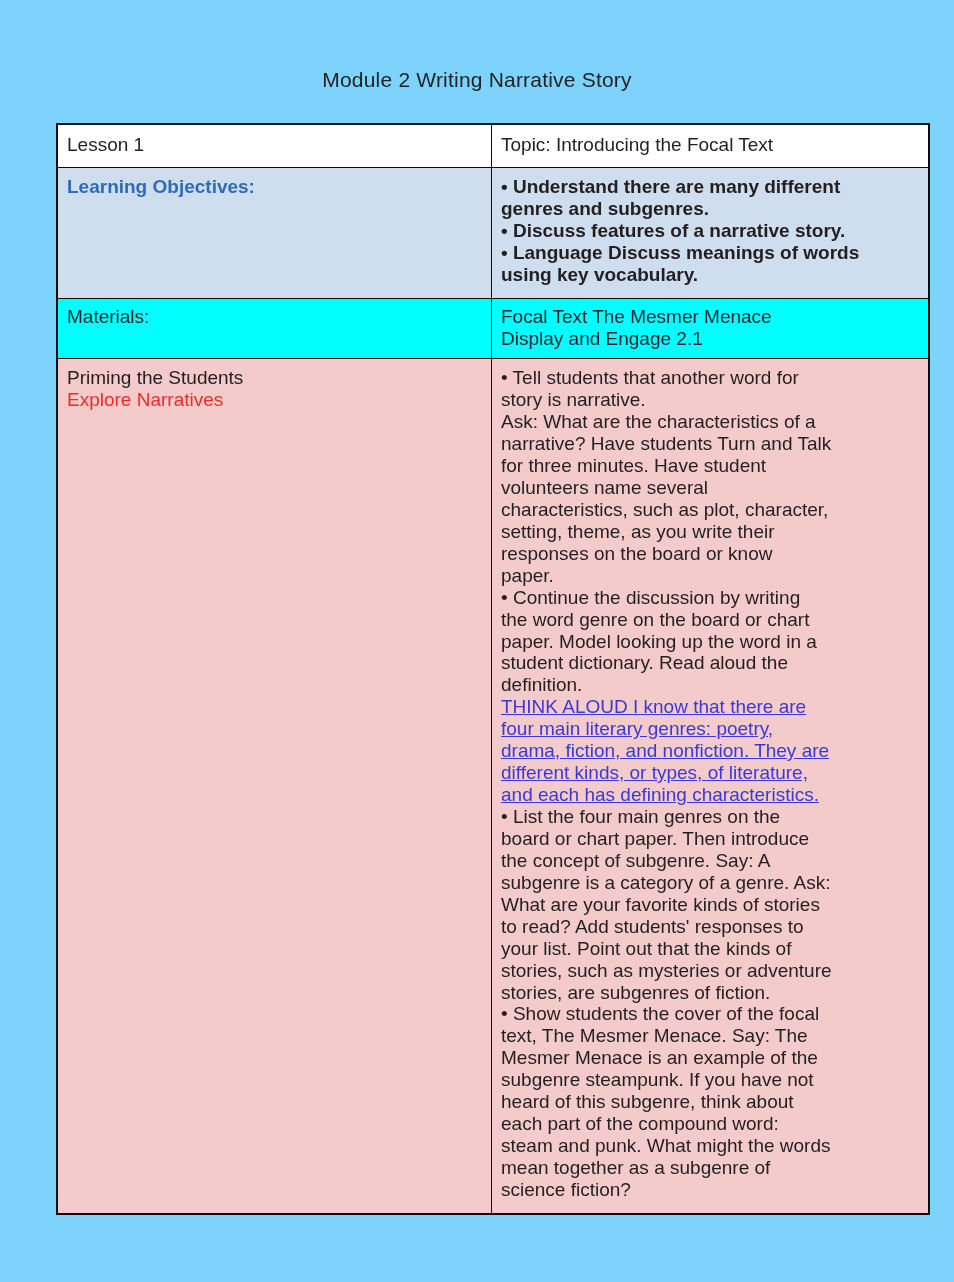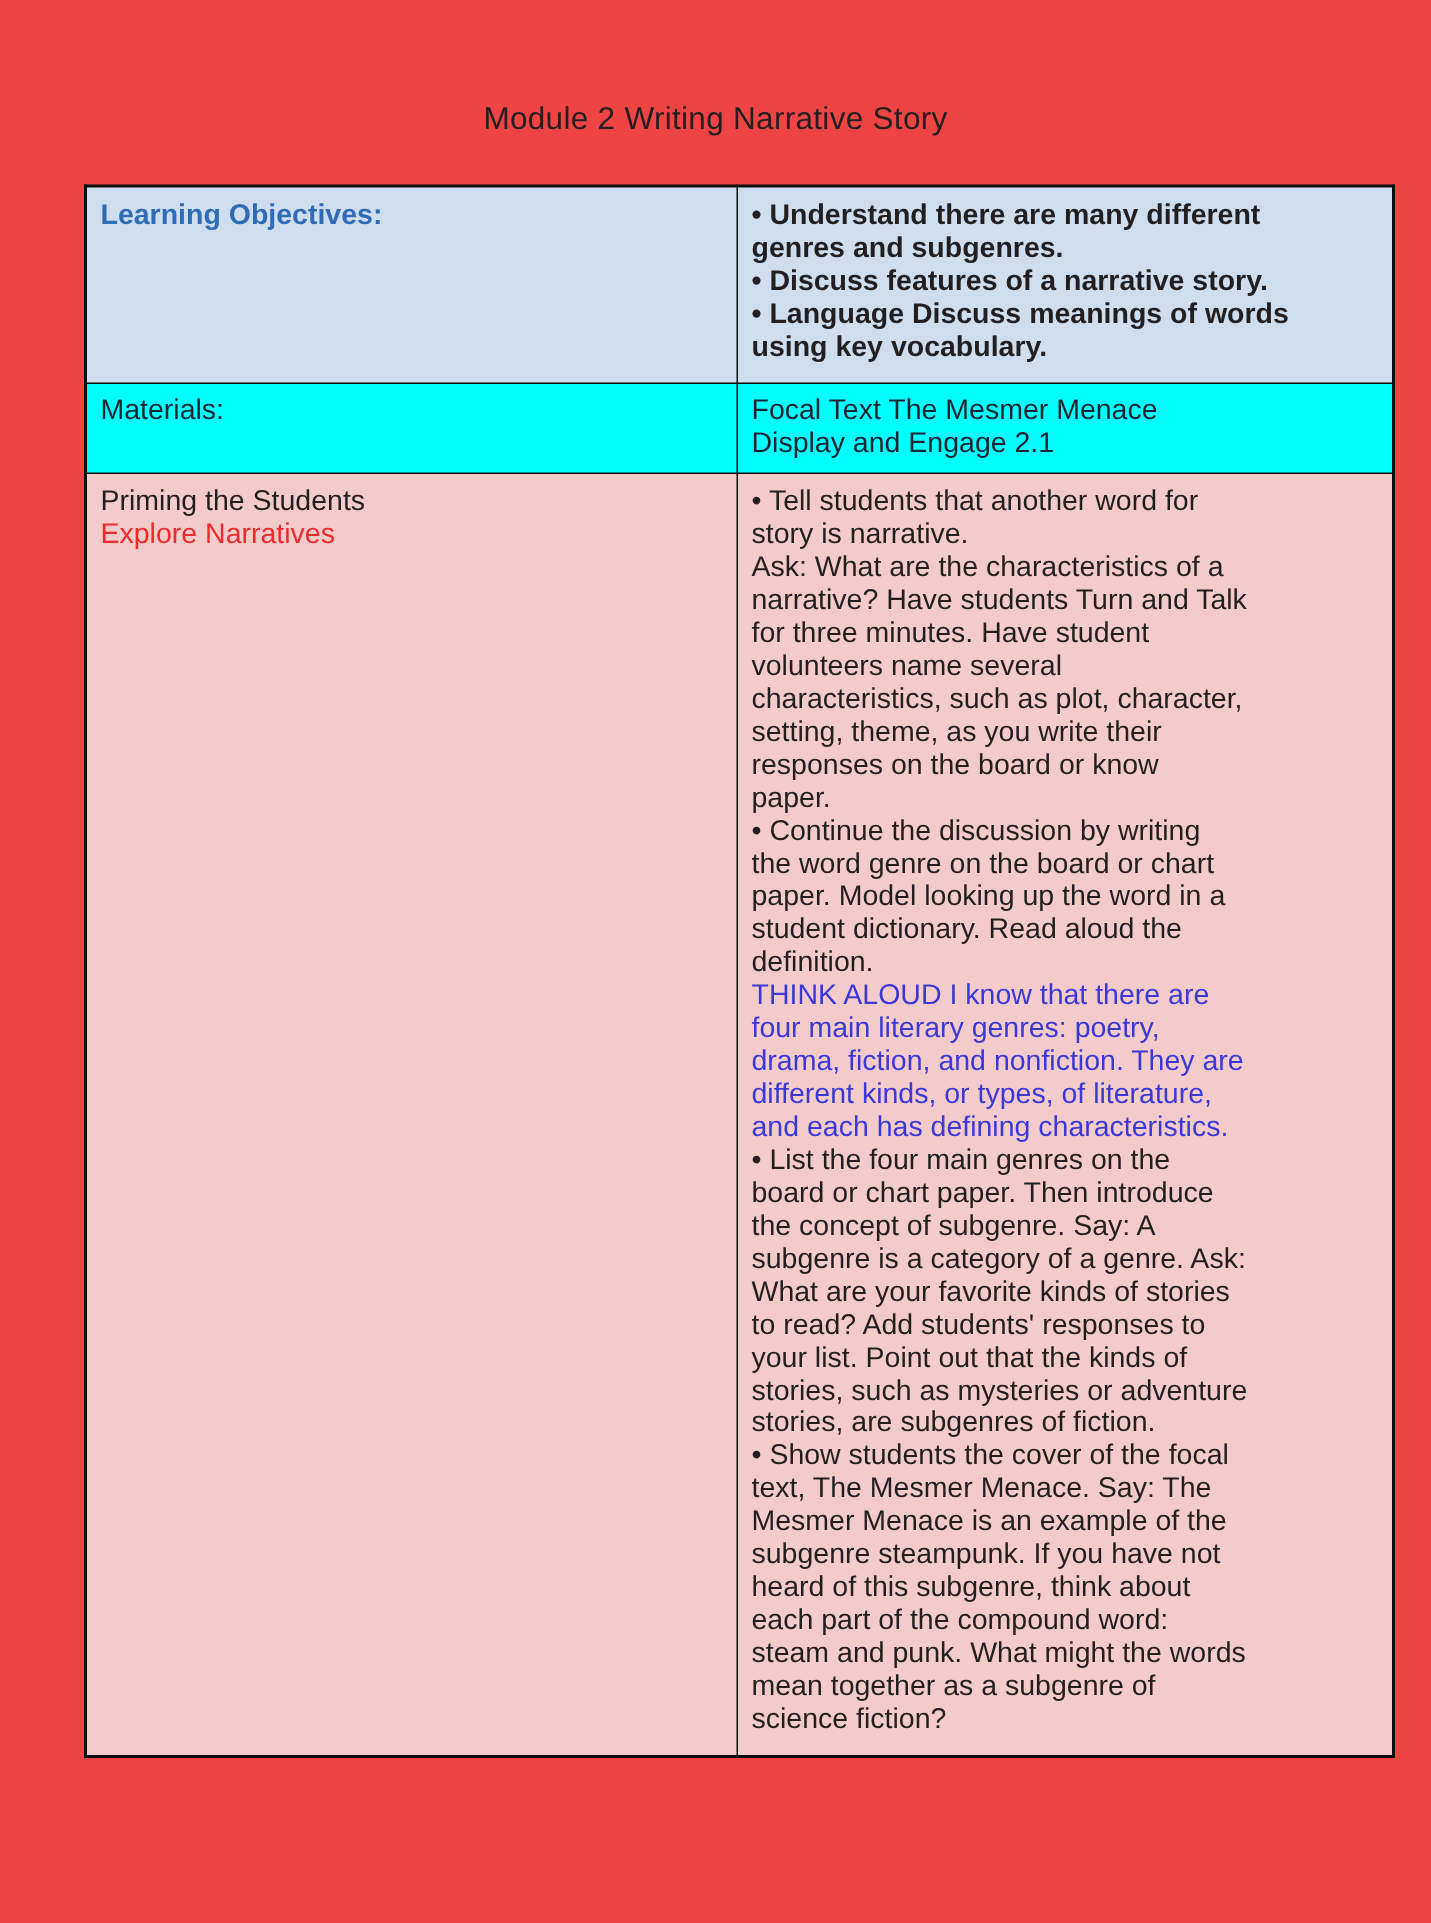--- a/index.html
+++ b/index.html
@@ -18,7 +18,7 @@
   .page {
     position: absolute;
     inset: 0;
-    background: #ef4444;
+    background: #7dd3fc;
   }
   .doc-title {
     position: absolute;

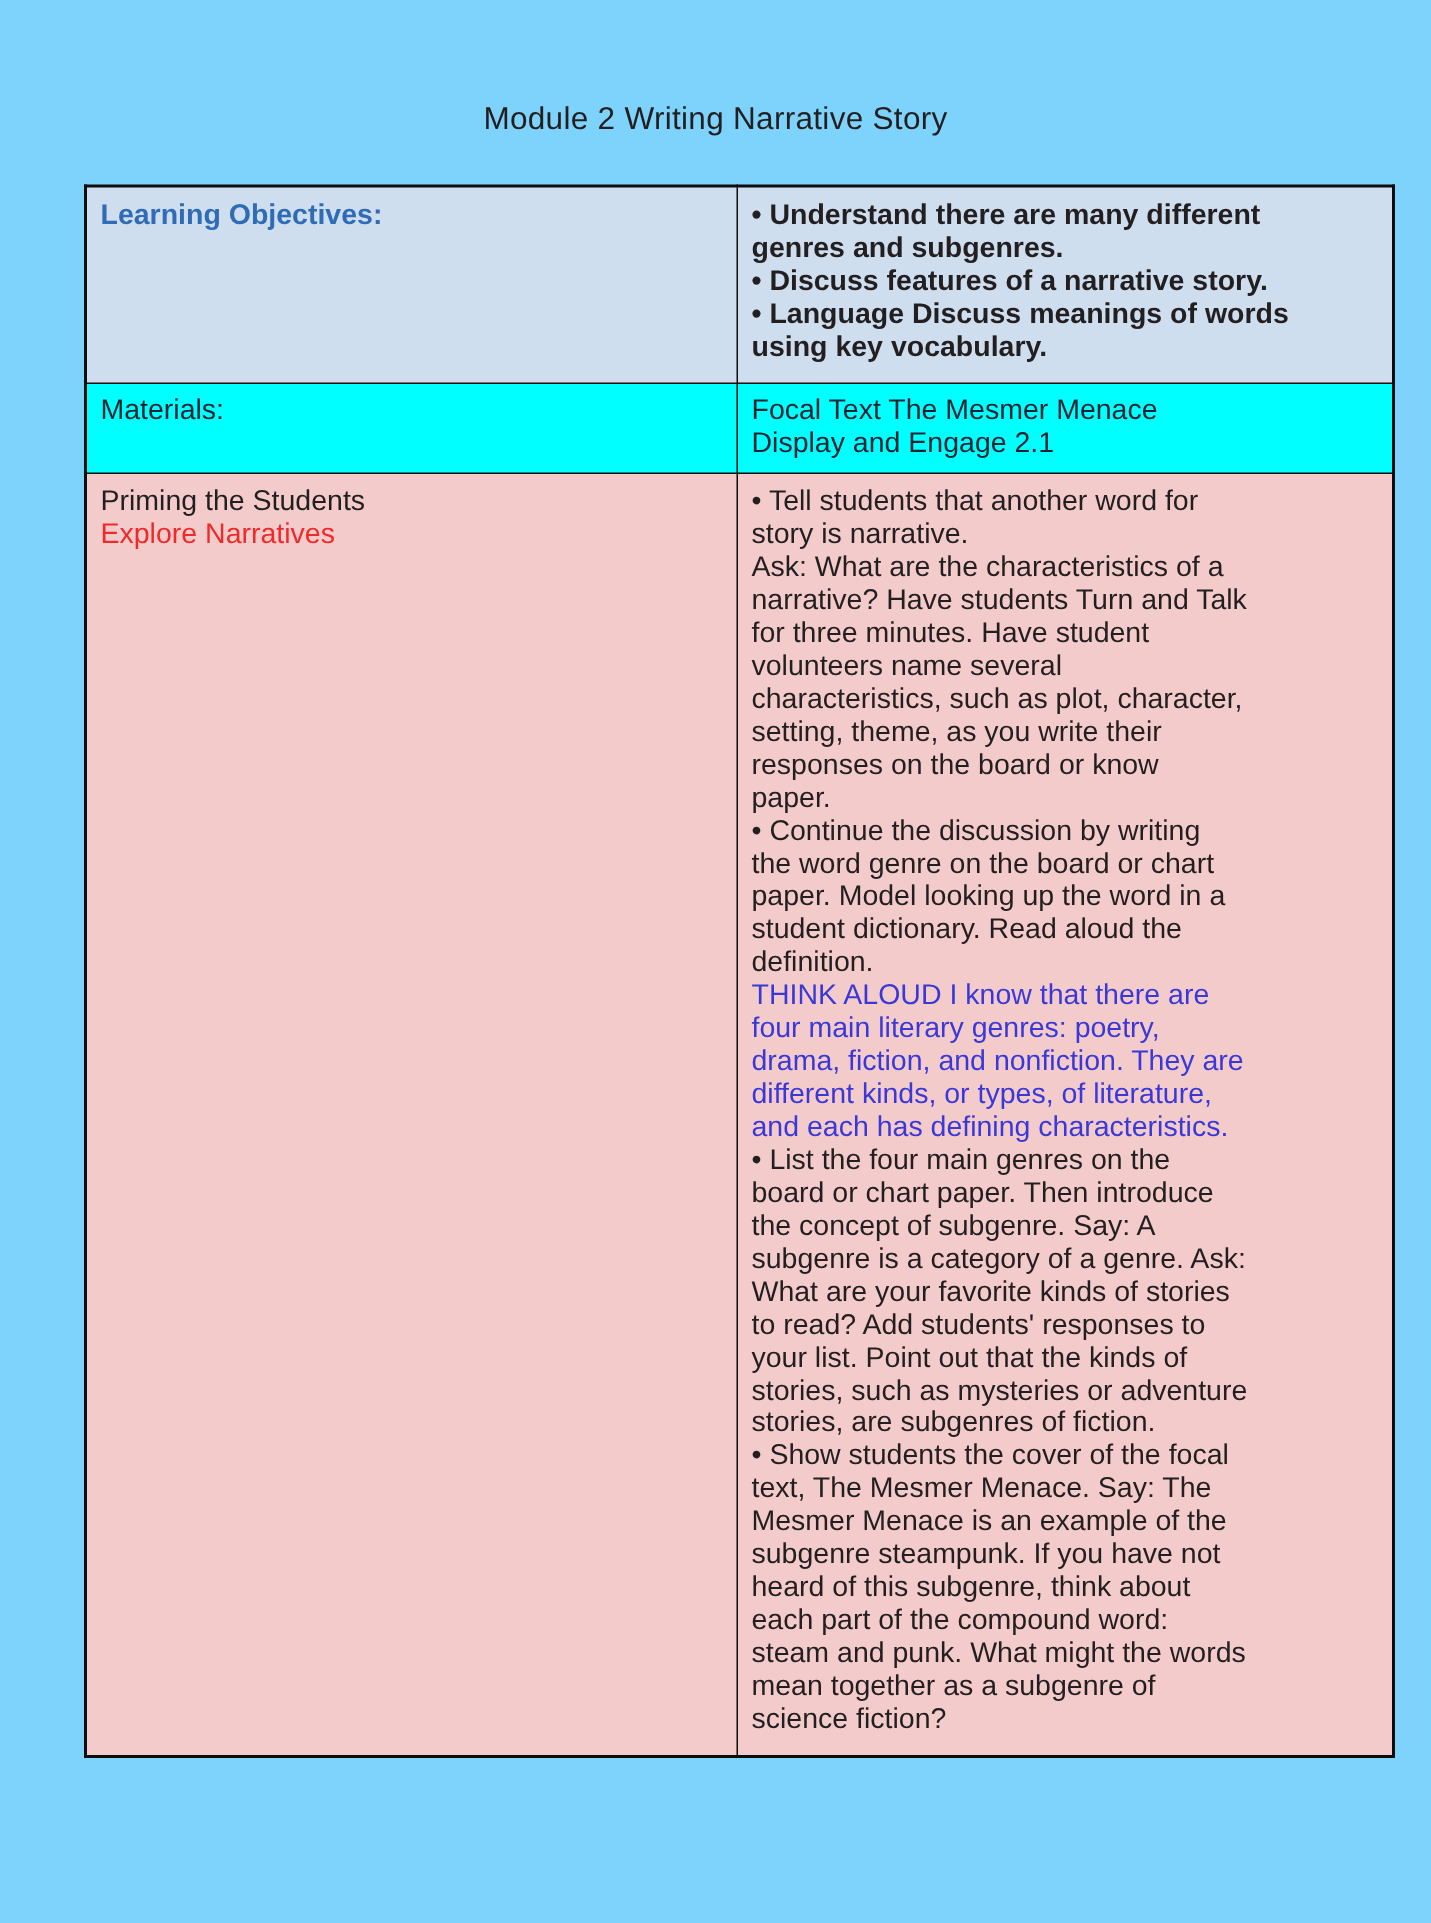--- a/index.html
+++ b/index.html
@@ -84,6 +84,14 @@
 
   <table class="lesson-table">
     <tbody>
+      <tr class="row-header">
+        <td class="col-left">
+          <span>Lesson 1</span>
+        </td>
+        <td class="col-right">
+          <span>Topic: Introducing the Focal Text</span>
+        </td>
+      </tr>
 
       <tr class="row-objectives">
         <td class="col-left">

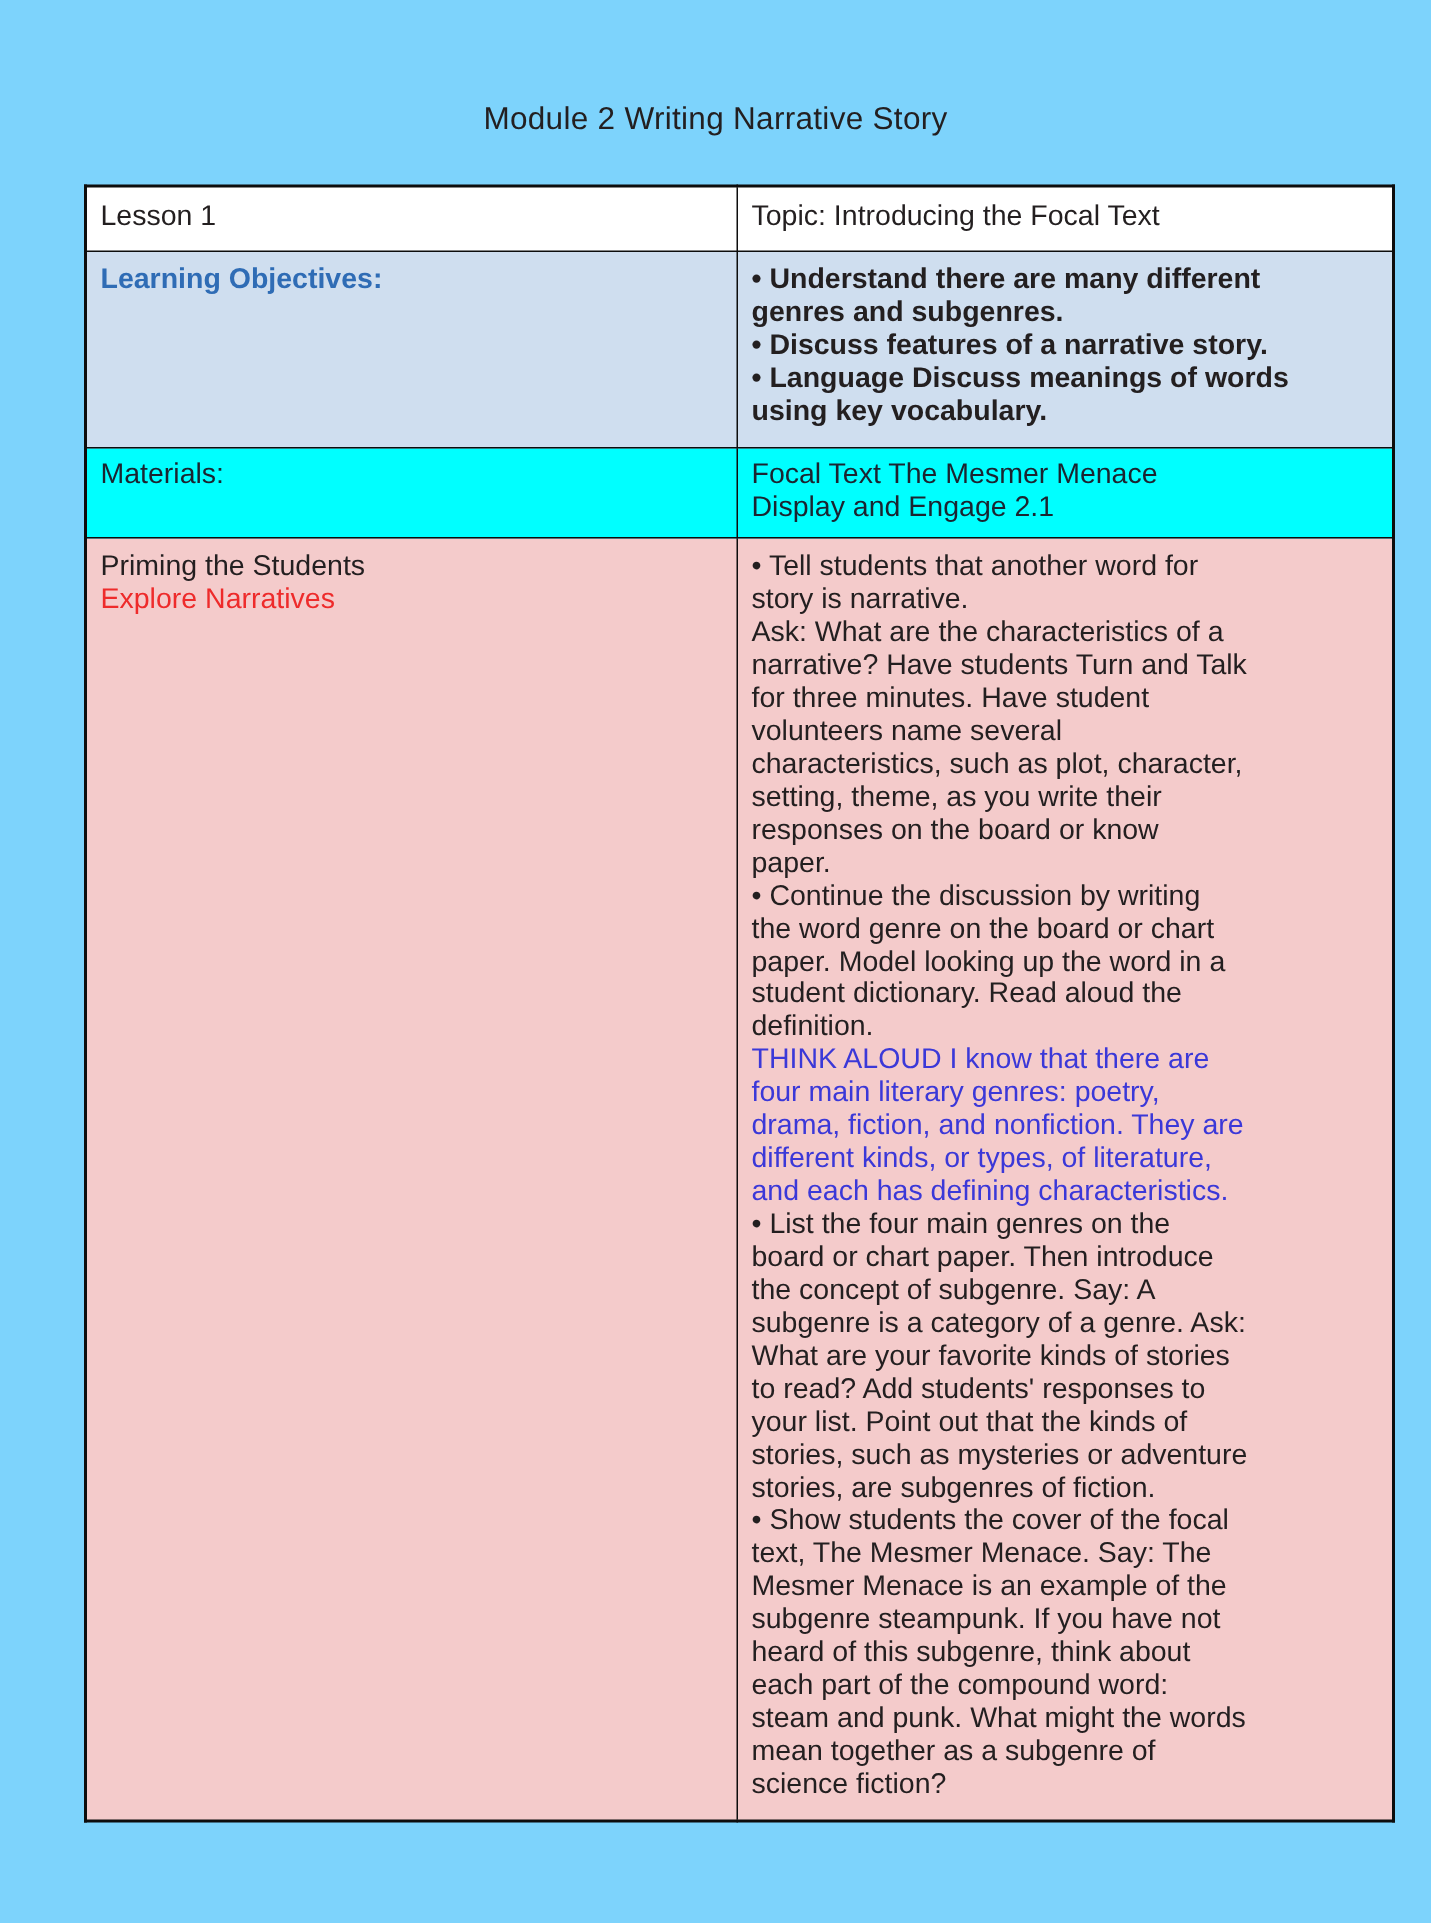--- a/index.html
+++ b/index.html
@@ -63,7 +63,7 @@
   .label-blue { color: #2f6cb5; }
   .label-red  { color: #ee2b2b; }
   .label-dark { color: #1b2430; }
-  .think-aloud { color: #3b38d8; }
+  .think-aloud { color: #3b38d8; text-decoration: underline; }
 
   .cell-lines p {
     margin: 0;

